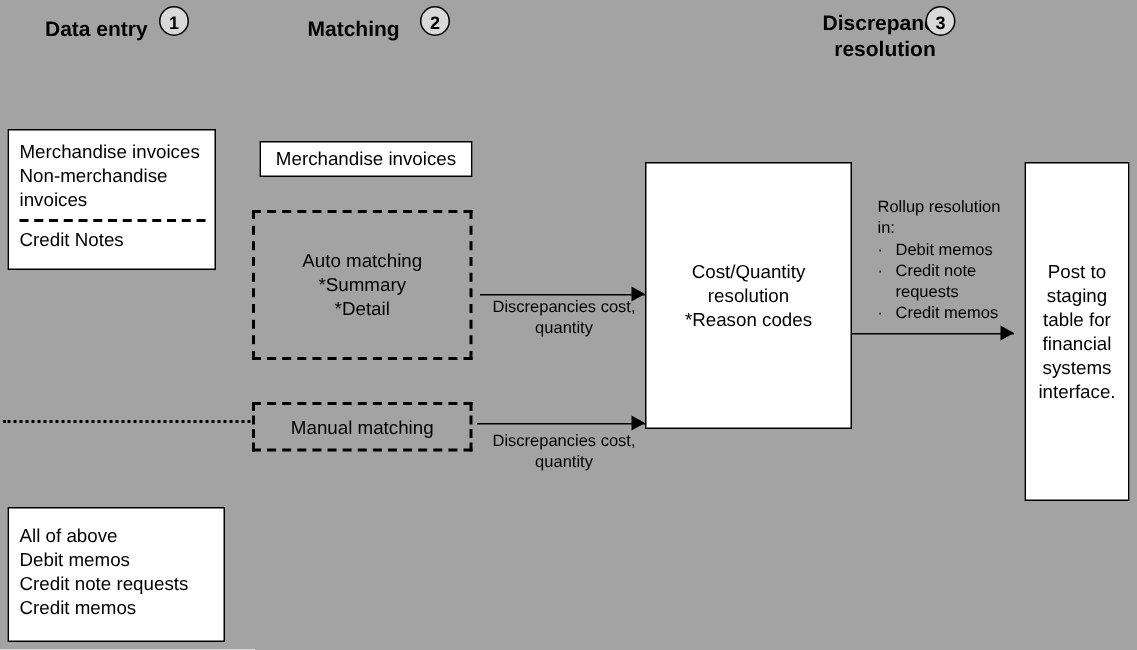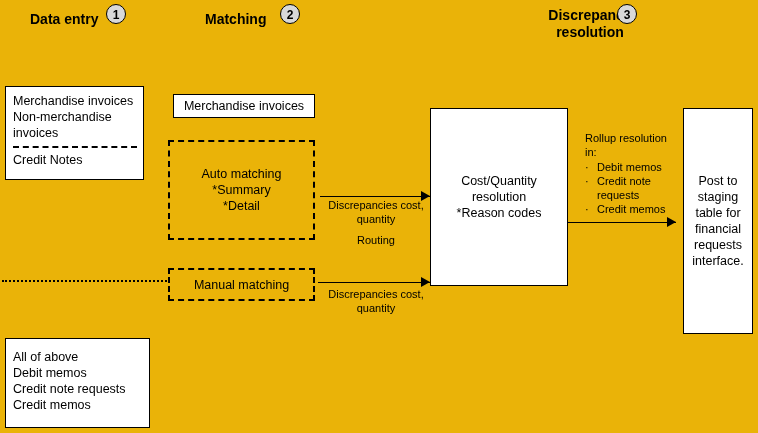--- a/index.html
+++ b/index.html
@@ -11,7 +11,7 @@
     position: relative;
     width: 758px;
     height: 433px;
-    background: #eab308;
+    background: #a3a3a3;
     font-family: "Liberation Sans", sans-serif;
     color: #000000;
     overflow: hidden;

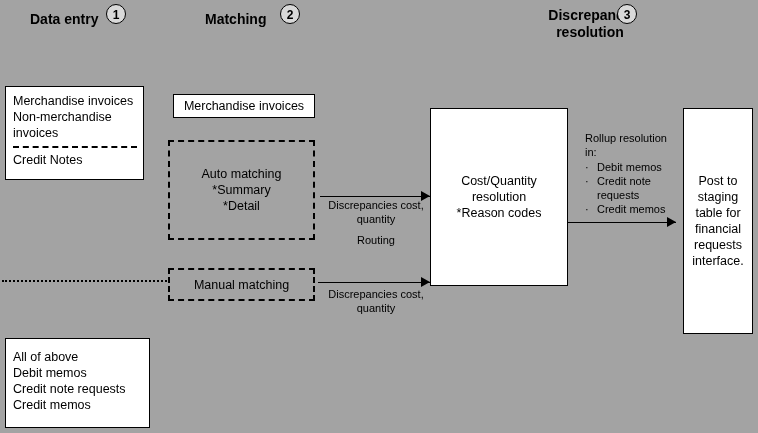--- a/index.html
+++ b/index.html
@@ -209,7 +209,7 @@
 staging
 table for
 financial
-requests
+systems
 interface.</div>
   </div>
 

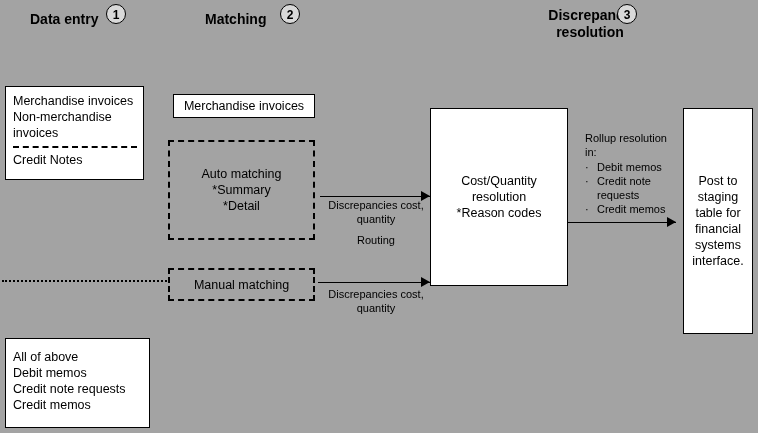--- a/index.html
+++ b/index.html
@@ -169,7 +169,6 @@
   <div class="abs arrowhead" style="left:421px; top:191px;"></div>
   <div class="abs edge-label" style="left:322px; top:198px; width:108px;">Discrepancies cost,
 quantity</div>
-  <div class="abs edge-label" style="left:322px; top:233px; width:108px;">Routing</div>
 
   <div class="abs hline" style="left:318px; top:282px; width:112px;"></div>
   <div class="abs arrowhead" style="left:421px; top:277px;"></div>

